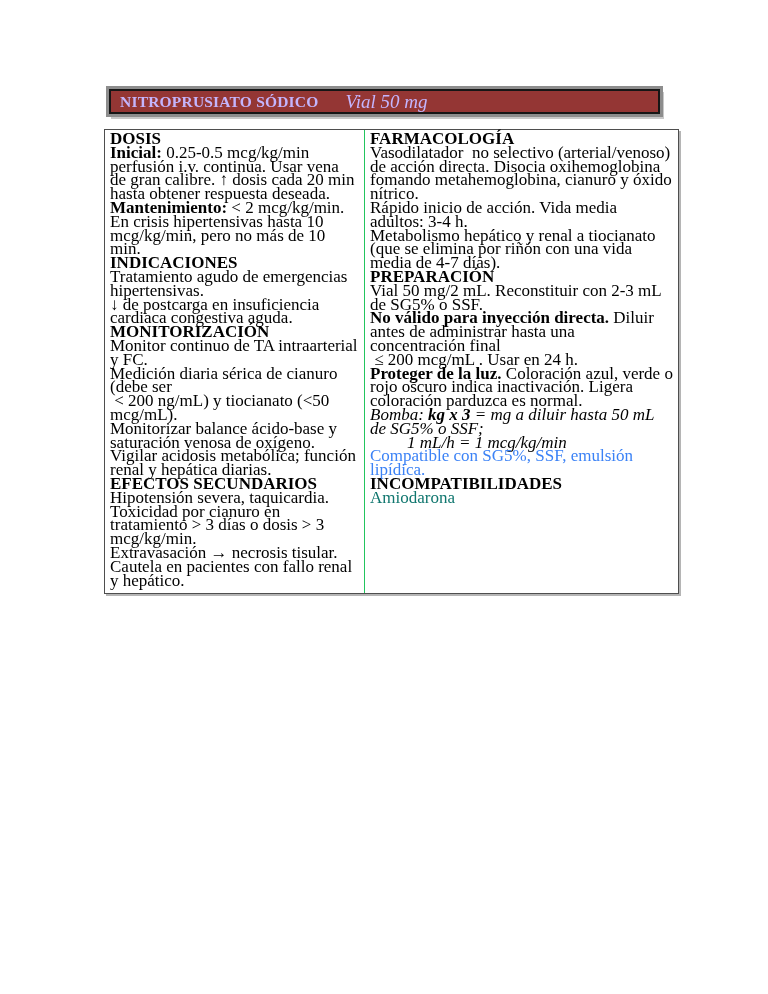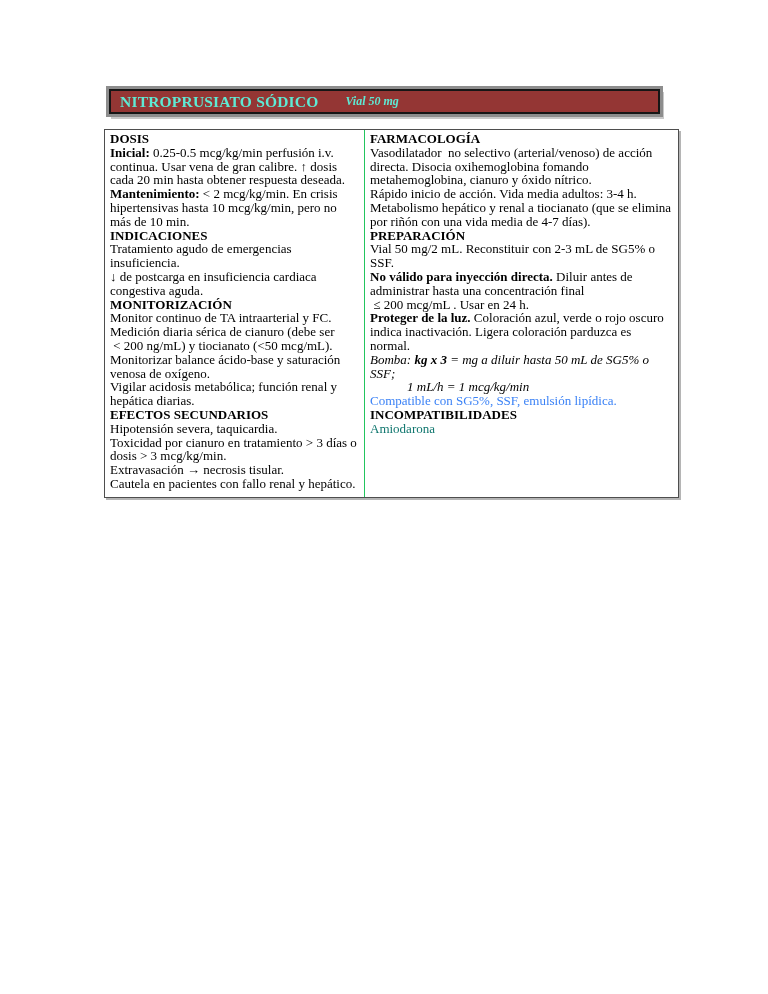--- a/index.html
+++ b/index.html
@@ -54,7 +54,7 @@
 
 <div class="page">
 
-  <div class="title-bar" id="title-bar" style="background: rgb(148, 54, 52); color: #5eead4;">
+  <div class="title-bar" id="title-bar" style="background: rgb(148, 54, 52); color: #c4b5fd;">
     <span class="title">NITROPRUSIATO SÓDICO</span>
     <span class="subtitle">Vial 50 mg</span>
   </div>

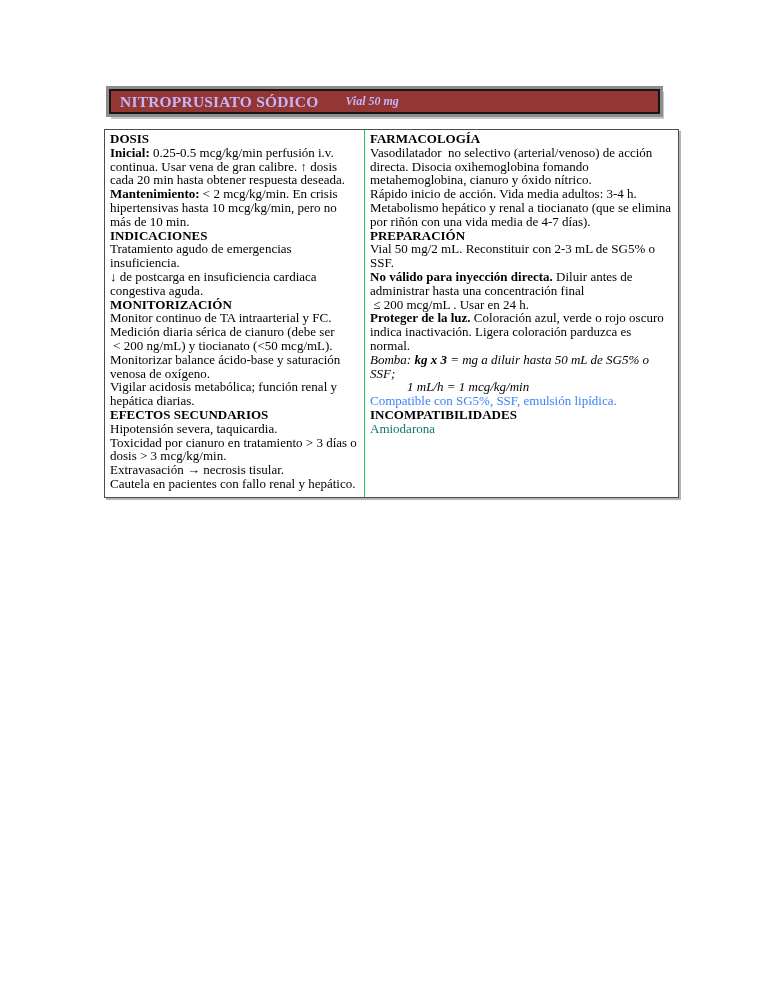--- a/index.html
+++ b/index.html
@@ -25,8 +25,8 @@
     white-space:pre;
   }
   .title-bar .subtitle{
-    font-weight:bold;font-style:italic;
-    font-size:12px;margin-left:27px;white-space:pre;
+    font-weight:normal;font-style:italic;
+    font-size:19px;margin-left:27px;white-space:pre;
   }
   .drug-table{
     position:absolute;left:104px;top:129px;

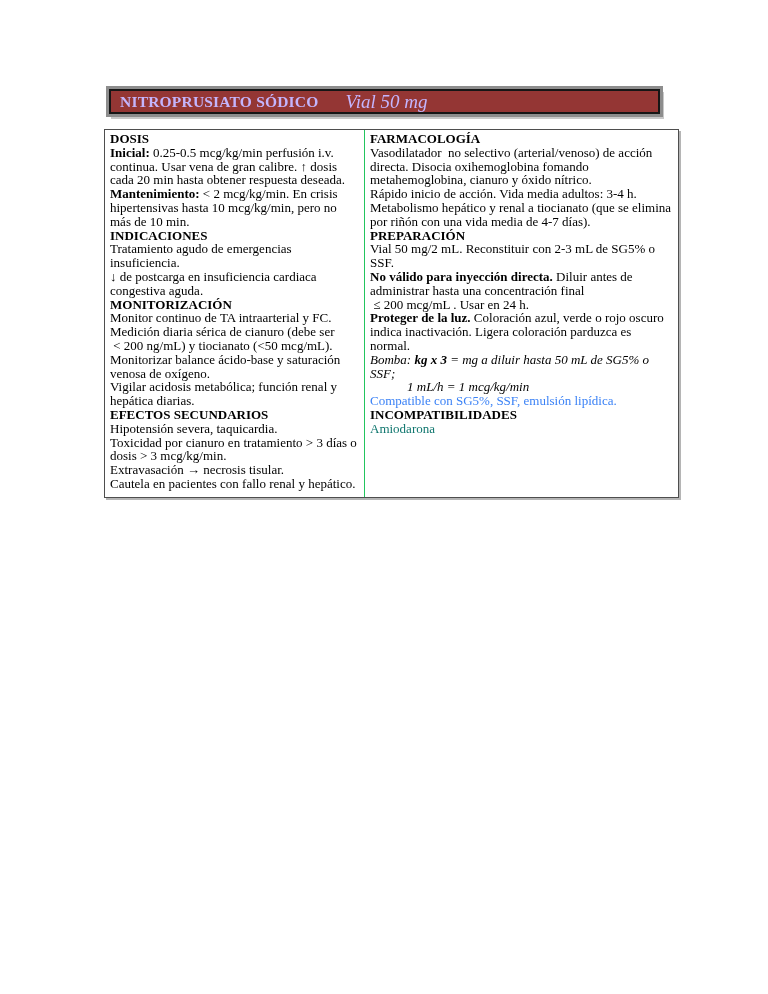--- a/index.html
+++ b/index.html
@@ -38,7 +38,7 @@
   }
   .col{
     padding:2px 5px 6px 5px;
-    font-size:13px;
+    font-size:17px;
     line-height:13.8px;
   }
   .col-left{width:249px;}

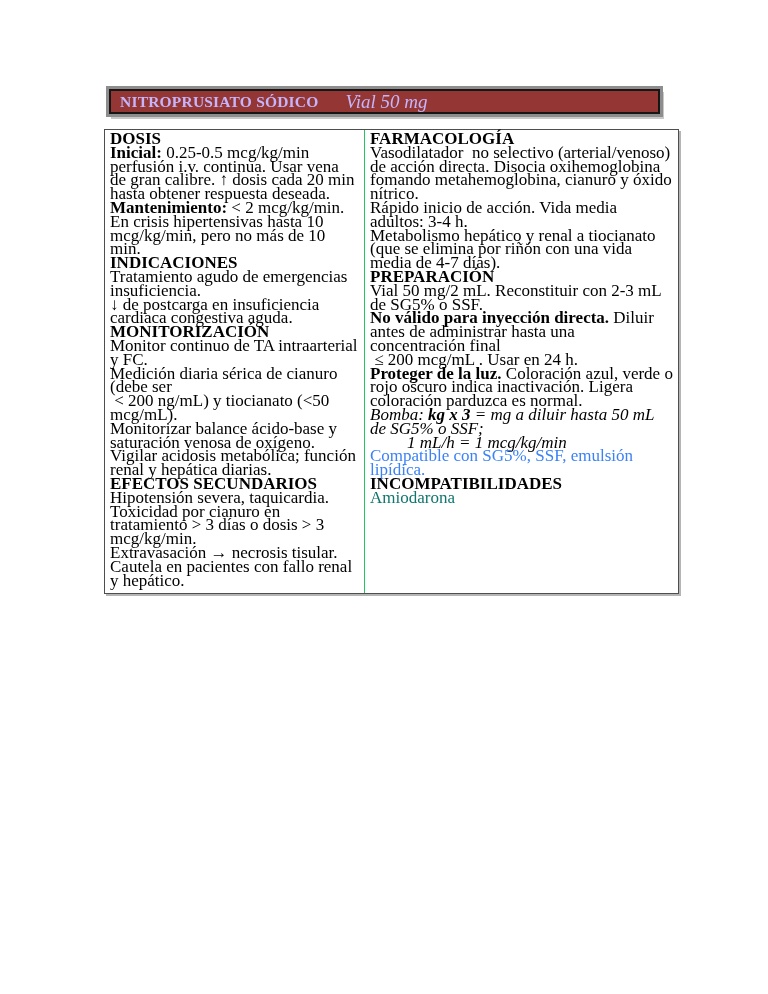--- a/index.html
+++ b/index.html
@@ -65,7 +65,7 @@
         <div class="para"><span class="s-b">Inicial:</span><span> 0.25-0.5 mcg/kg/min perfusión i.v. continua. Usar vena de gran calibre. ↑ dosis cada 20 min hasta obtener respuesta deseada. </span></div>
         <div class="para"><span class="s-b">Mantenimiento:</span><span> &lt; 2 mcg/kg/min. En crisis hipertensivas hasta 10 mcg/kg/min, pero no más de 10 min.</span></div>
         <div class="para"><span class="s-b">INDICACIONES</span></div>
-        <div class="para"><span>Tratamiento agudo de emergencias insuficiencia.</span></div>
+        <div class="para"><span>Tratamiento agudo de emergencias hipertensivas.</span></div>
         <div class="para"><span>↓ de postcarga en insuficiencia cardiaca congestiva aguda.</span></div>
         <div class="para"><span class="s-b">MONITORIZACIÓN</span></div>
         <div class="para"><span>Monitor continuo de TA intraarterial y FC.</span></div>

